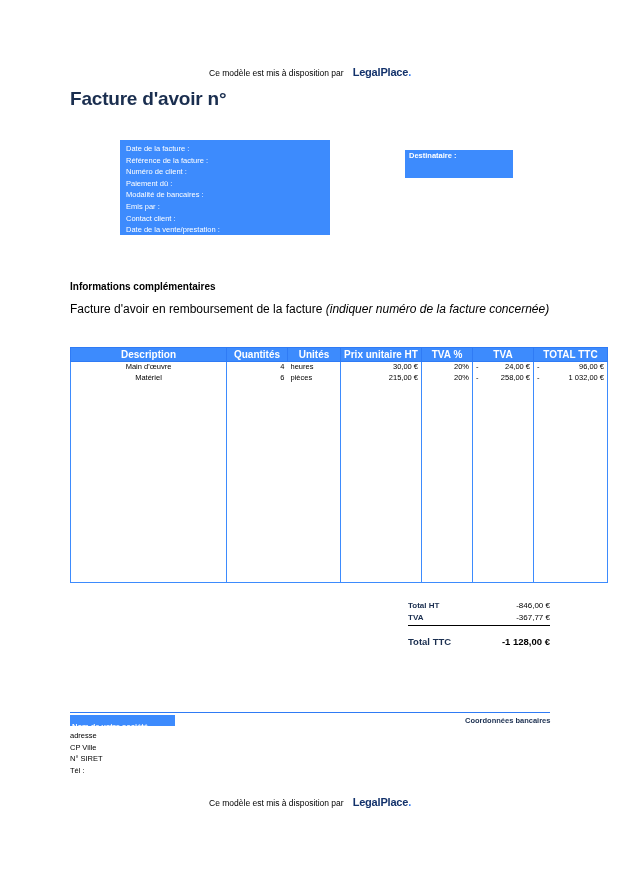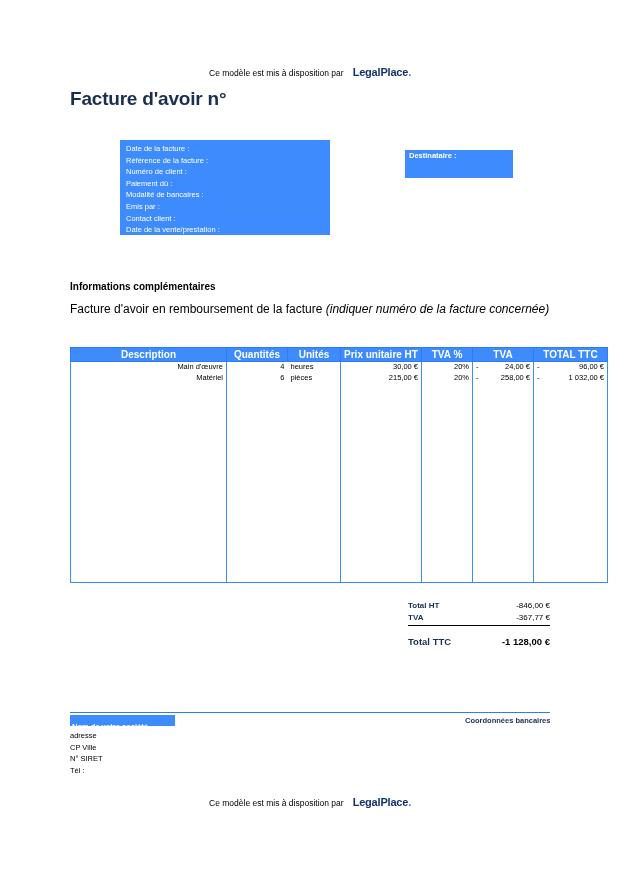--- a/index.html
+++ b/index.html
@@ -152,7 +152,7 @@
   table.items tr.last-row td {
     border-bottom: 1px solid #3d8bfd;
   }
-  .c-desc { width: 155px; text-align: right; }
+  .c-desc { width: 155px; text-align: center; }
   .c-qty { width: 60px; text-align: right; }
   .c-unit { width: 52px; text-align: center; }
   .c-pu { width: 80px; text-align: right; }

